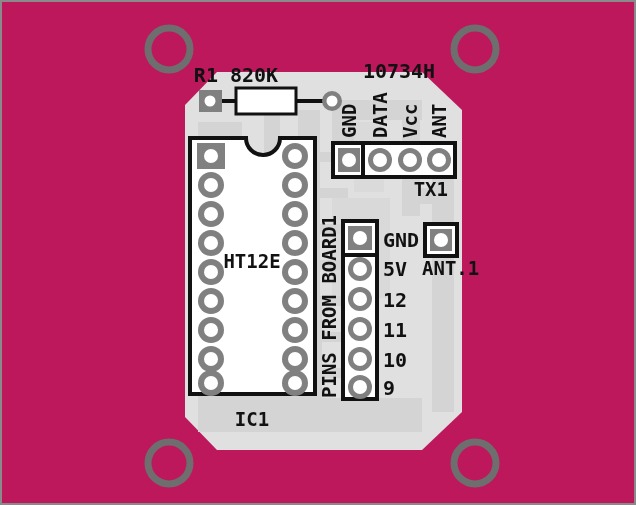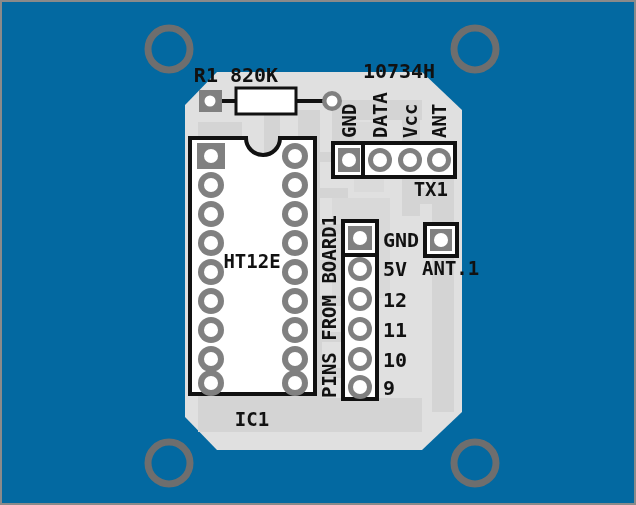--- a/index.html
+++ b/index.html
@@ -13,7 +13,7 @@
     position: relative;
     width: 636px;
     height: 505px;
-    background: #0369a1;
+    background: #be185d;
     overflow: hidden;
     box-sizing: border-box;
     border: 2px solid #8a8a8a;

